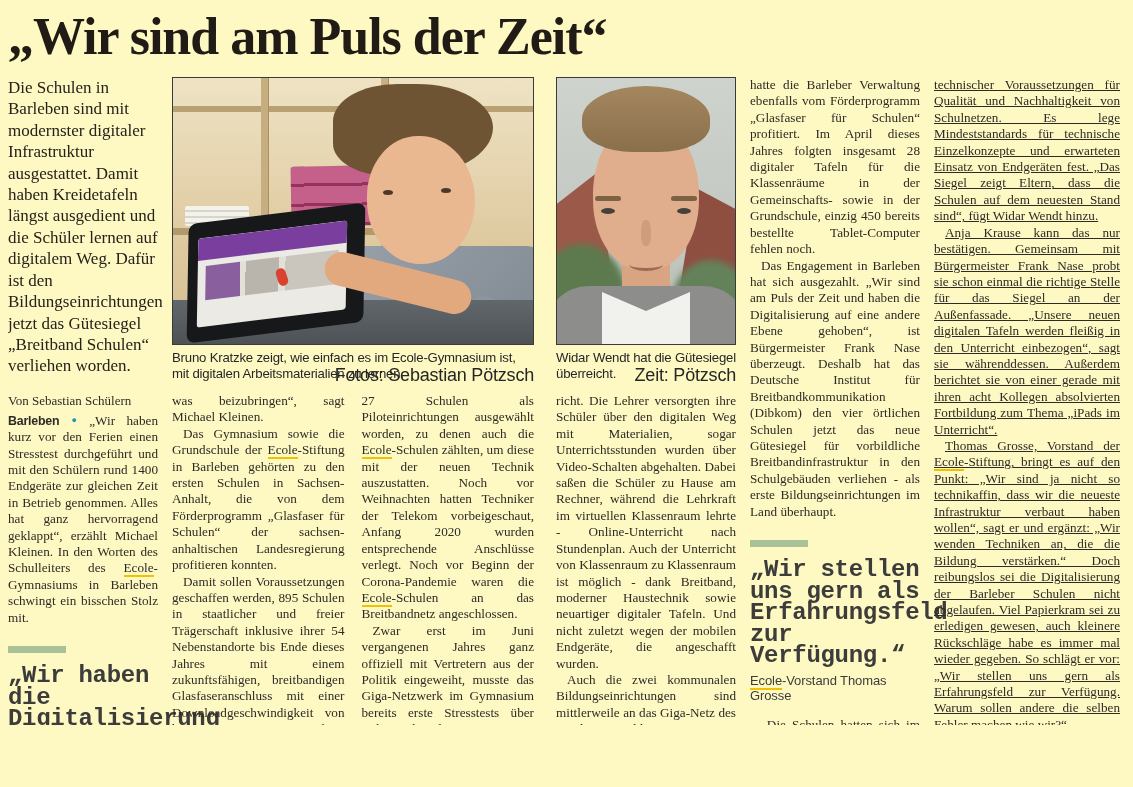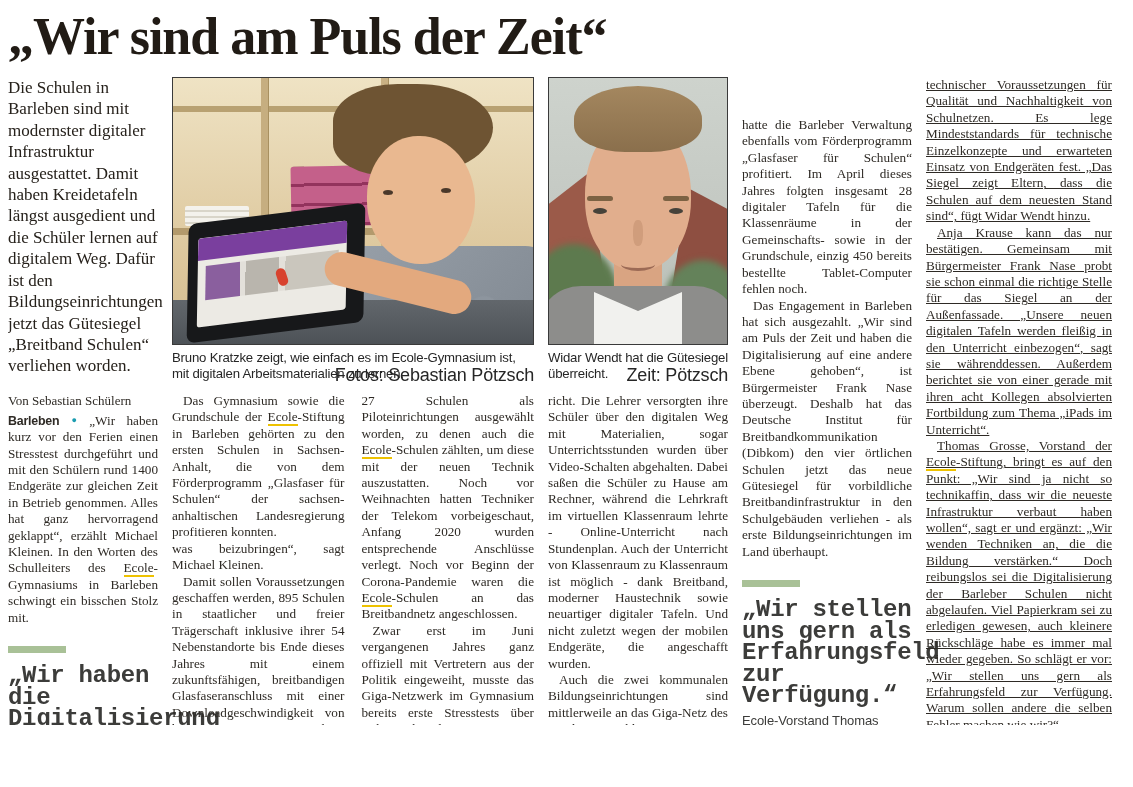--- a/index.html
+++ b/index.html
@@ -5,7 +5,7 @@
   html,body{margin:0;padding:0;background:#e9e9e7;}
   .page{
     width:1133px;height:787px;box-sizing:border-box;margin:0 auto;
-    background:#ffffff;padding:6px 8px 0 8px;overflow:hidden;
+    background:#fef9c3;padding:6px 8px 0 8px;overflow:hidden;
     font-family:"Liberation Serif",serif;color:#2e2a25;
   }
   

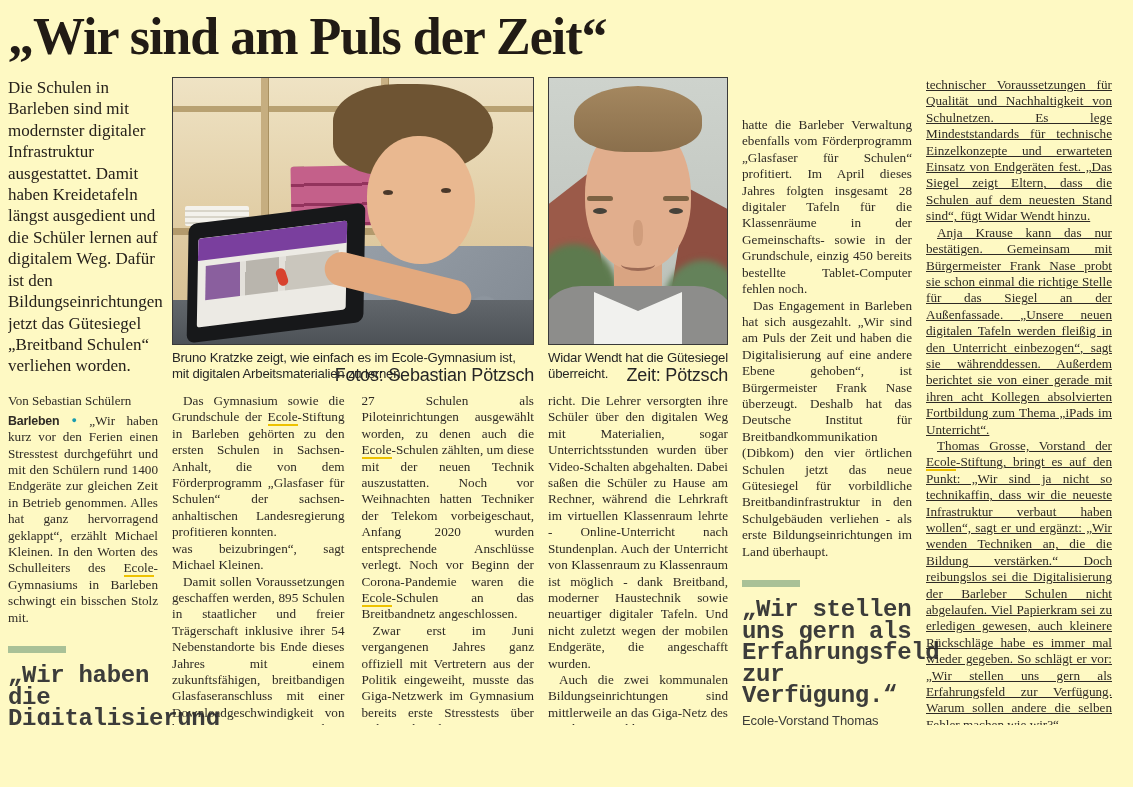--- a/index.html
+++ b/index.html
@@ -21,7 +21,7 @@
   .colA{width:150px;flex:none;}
   .groupA{width:362px;flex:none;}
   .groupB{width:180px;flex:none;}
-  .colE{width:170px;flex:none;margin-top:40px;}
+  .colE{width:170px;flex:none;}
   .colF{width:186px;flex:none;text-decoration:underline;}
   .subcols{display:flex;gap:17px;}
   .subcols>div{flex:1;min-width:0;}

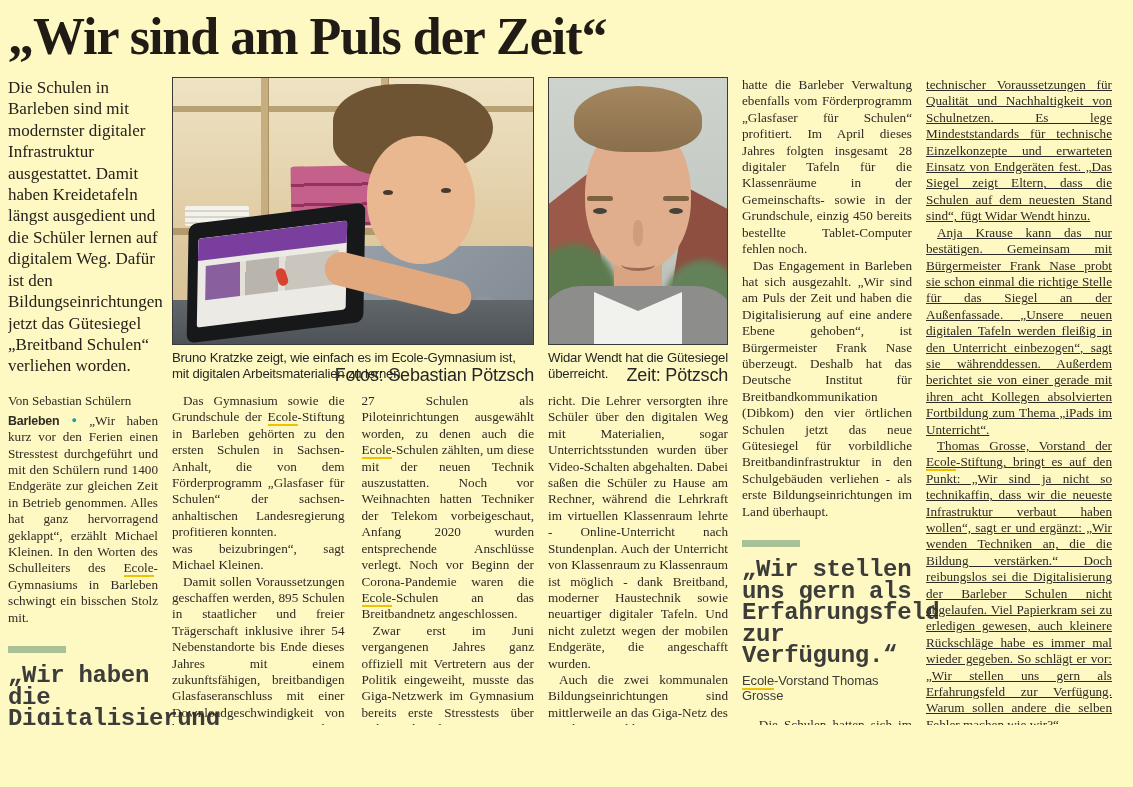--- a/index.html
+++ b/index.html
@@ -20,7 +20,7 @@
   .body-row{display:flex;gap:14px;height:648px;overflow:hidden;}
   .colA{width:150px;flex:none;}
   .groupA{width:362px;flex:none;}
-  .groupB{width:180px;flex:none;}
+  .groupB{width:180px;flex:none;margin-left:8px;}
   .colE{width:170px;flex:none;}
   .colF{width:186px;flex:none;text-decoration:underline;}
   .subcols{display:flex;gap:17px;}

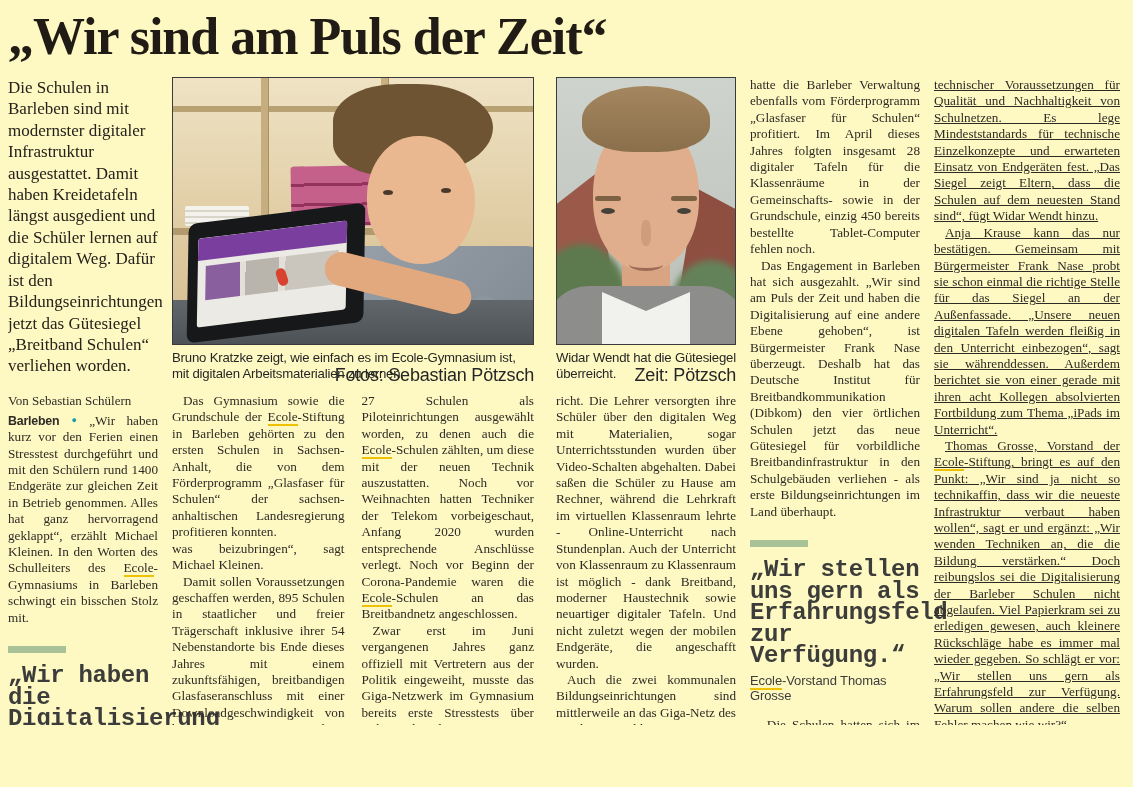--- a/index.html
+++ b/index.html
@@ -137,8 +137,8 @@
       <div class="caption"><span>Bruno Kratzke zeigt, wie einfach es im Ecole-Gymnasium ist, mit digitalen Arbeitsmaterialien zu lernen.</span><span class="credit">Fotos: Sebastian Pötzsch</span></div>
       <div class="subcols">
         <div>
+          <p class="p">was beizubringen“, sagt Michael Kleinen.</p>
           <p class="p ind"><span>Das Gymnasium sowie die Grundschule der </span><span class="lnk">Ecole</span><span>-Stiftung in Barleben gehörten zu den ersten Schulen in Sachsen-Anhalt, die von dem Förderprogramm „Glasfaser für Schulen“ der sachsen-anhaltischen Landesregierung profitieren konnten.</span></p>
-          <p class="p">was beizubringen“, sagt Michael Kleinen.</p>
           <p class="p ind">Damit sollen Voraussetzungen geschaffen werden, 895 Schulen in staatlicher und freier Trägerschaft inklusive ihrer 54 Nebenstandorte bis Ende dieses Jahres mit einem zukunftsfähigen, breitbandigen Glasfaseranschluss mit einer Downloadgeschwindigkeit von bis zu einem Gigabyte auszustatten. Ende 2019 waren</p>
         </div>
         <div>

